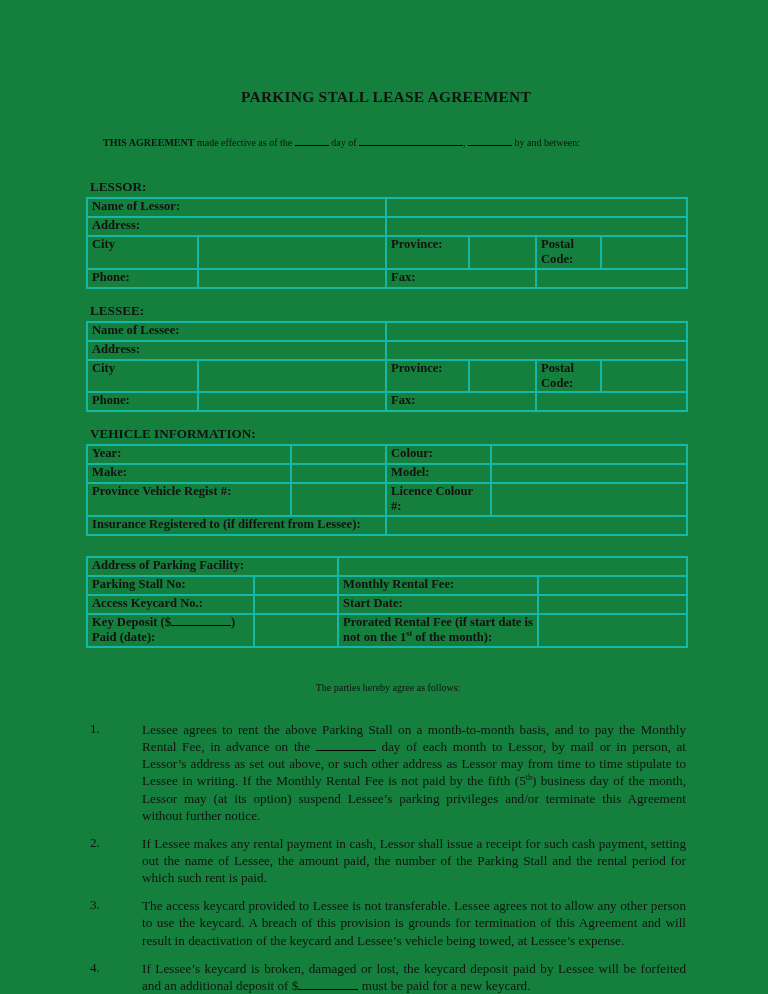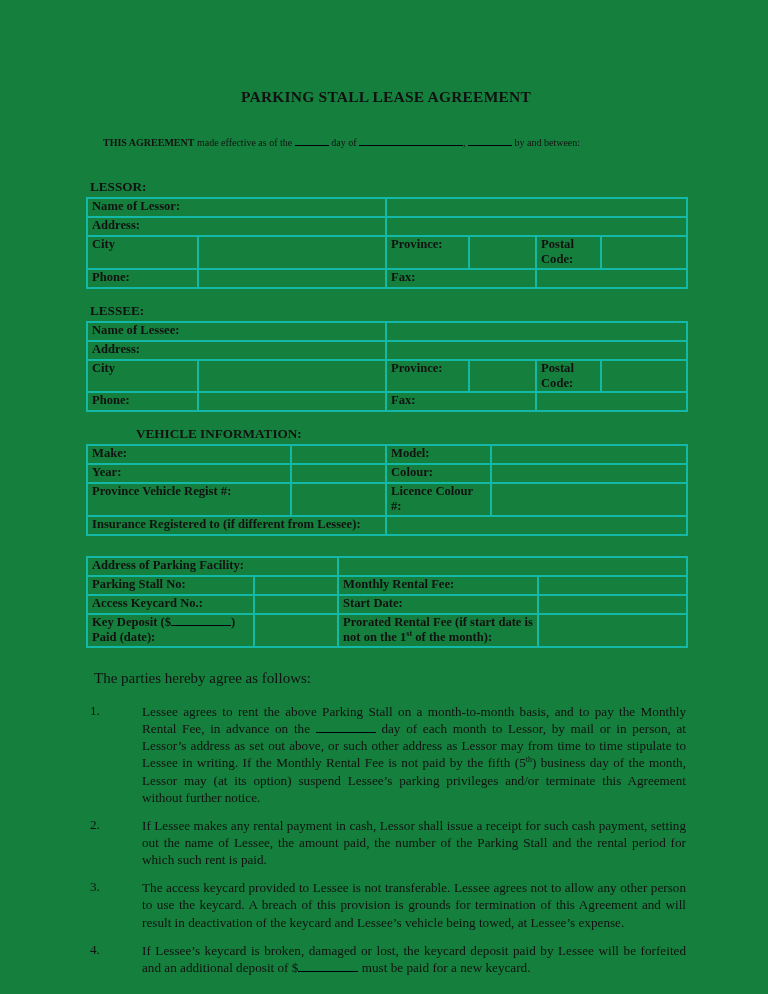--- a/index.html
+++ b/index.html
@@ -59,7 +59,7 @@
     margin: 0;
     padding: 0 0 2px 4px;
   }
-  .sec-head.vehicle { padding-left: 4px; margin-left: 46px; }
+  .sec-head.vehicle { padding-left: 4px; }
 
   
   table.form {

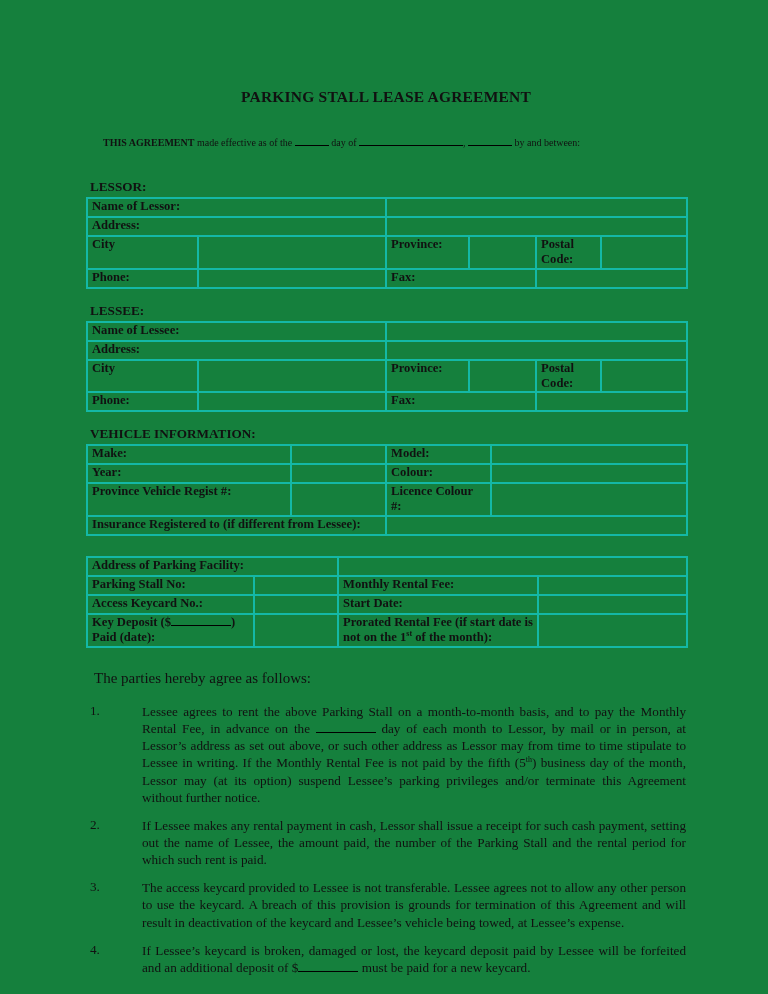--- a/index.html
+++ b/index.html
@@ -214,15 +214,15 @@
     </colgroup>
     <tbody>
       <tr>
+        <td colspan="2">Year:</td>
+        <td class="blank"></td>
+        <td>Colour:</td>
+        <td class="blank"></td>
+      </tr>
+      <tr>
         <td colspan="2">Make:</td>
         <td class="blank"></td>
         <td>Model:</td>
-        <td class="blank"></td>
-      </tr>
-      <tr>
-        <td colspan="2">Year:</td>
-        <td class="blank"></td>
-        <td>Colour:</td>
         <td class="blank"></td>
       </tr>
       <tr>

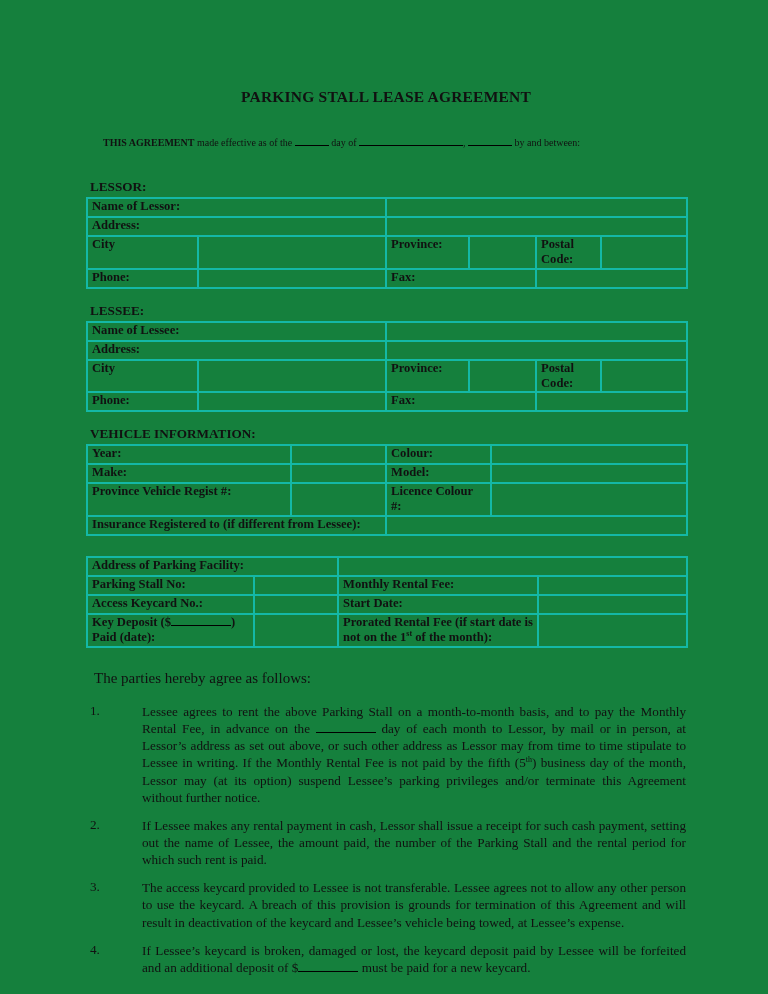--- a/index.html
+++ b/index.html
@@ -86,9 +86,10 @@
 
   
   .lead {
-    font-size: 15px;
-    margin: 4px;
+    font-size: 10px;
+    margin: 16px;
     padding: 18px 0 0 4px;
+    text-align: center;
   }
   .clauses { padding-top: 12px; }
   .clause {

